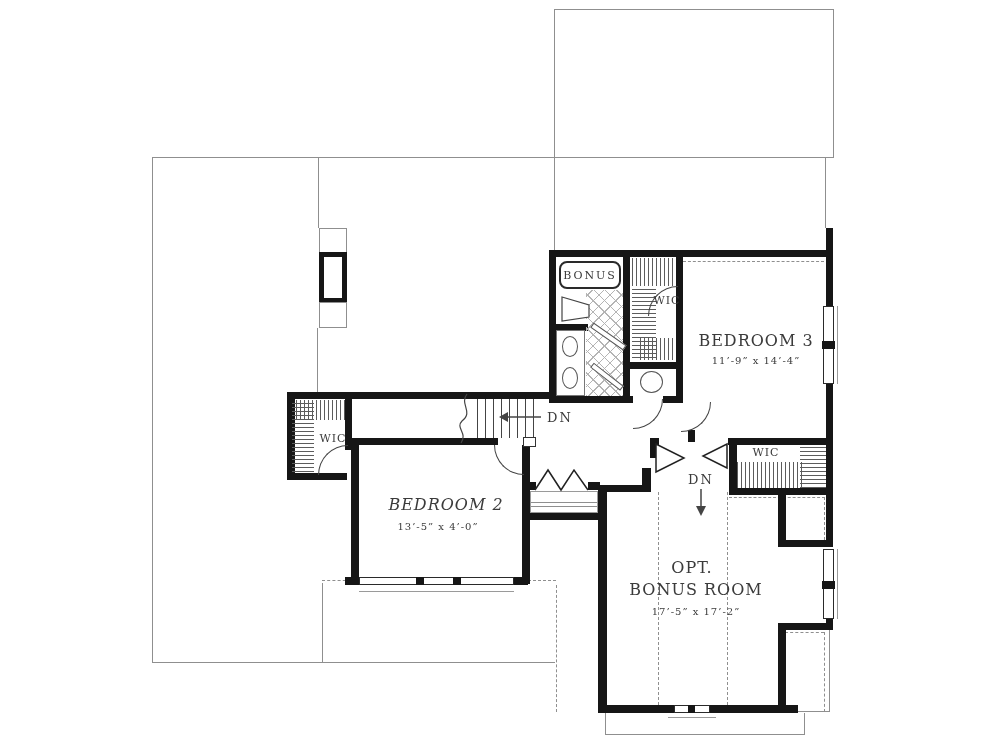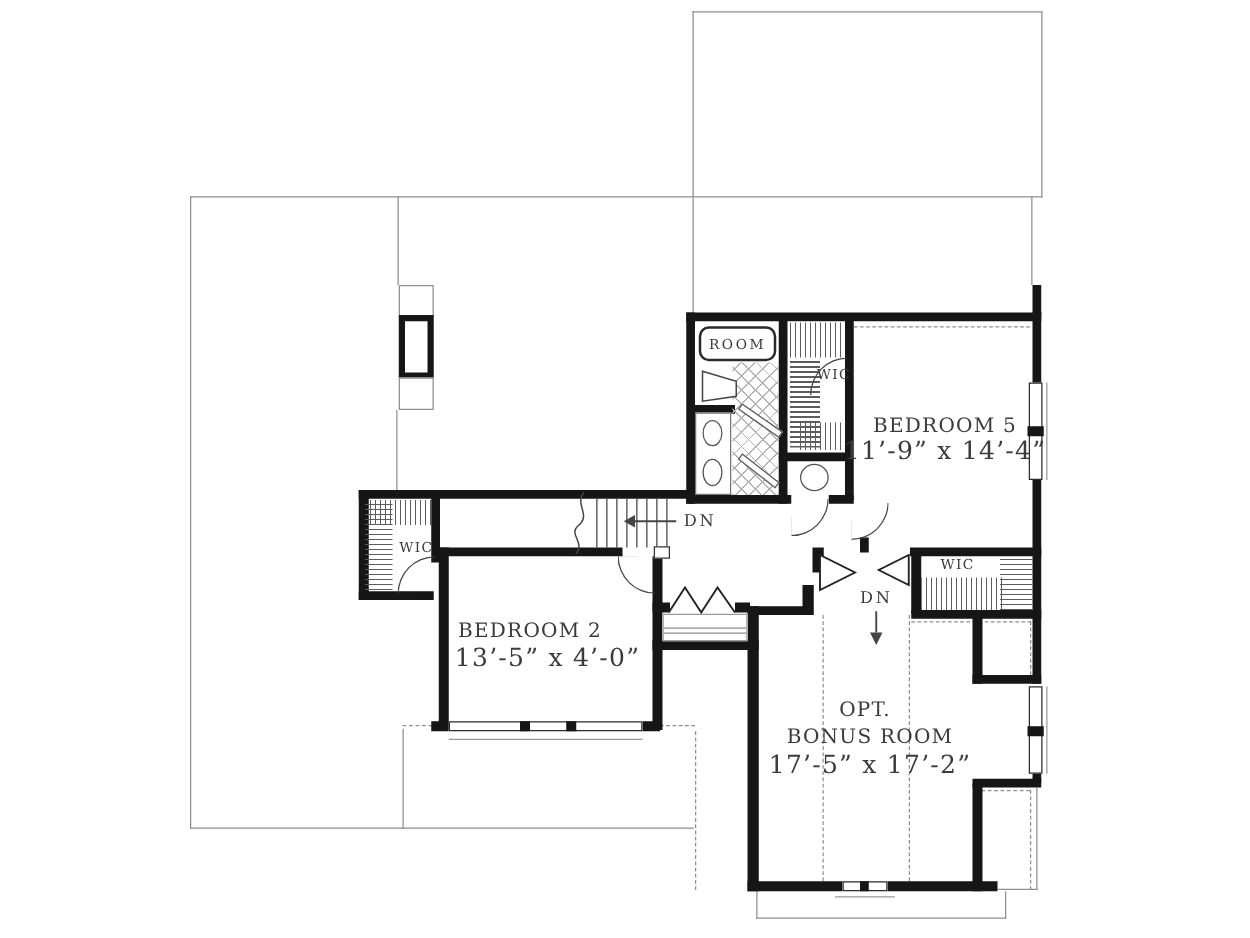--- a/index.html
+++ b/index.html
@@ -151,7 +151,7 @@
   <div class="leaf" style="left:592px;top:322px;width:40px;height:6px;transform:rotate(35deg);transform-origin:left center;"></div>
   <div class="leaf" style="left:592px;top:362px;width:38px;height:6px;transform:rotate(38deg);transform-origin:left center;"></div>
   <div class="bathbox" style="left:559px;top:261px;width:62px;height:28px;">
-    <span class="sm" style="letter-spacing:2px;color:#3b3b3b;">ROOM</span>
+    <span class="sm" style="letter-spacing:2px;color:#3b3b3b;">BONUS</span>
   </div>
   <div class="thinbox" style="left:556px;top:330px;width:29px;height:66px;border-color:#777;"></div>
   <div class="oval" style="left:562px;top:336px;width:16px;height:21px;"></div>

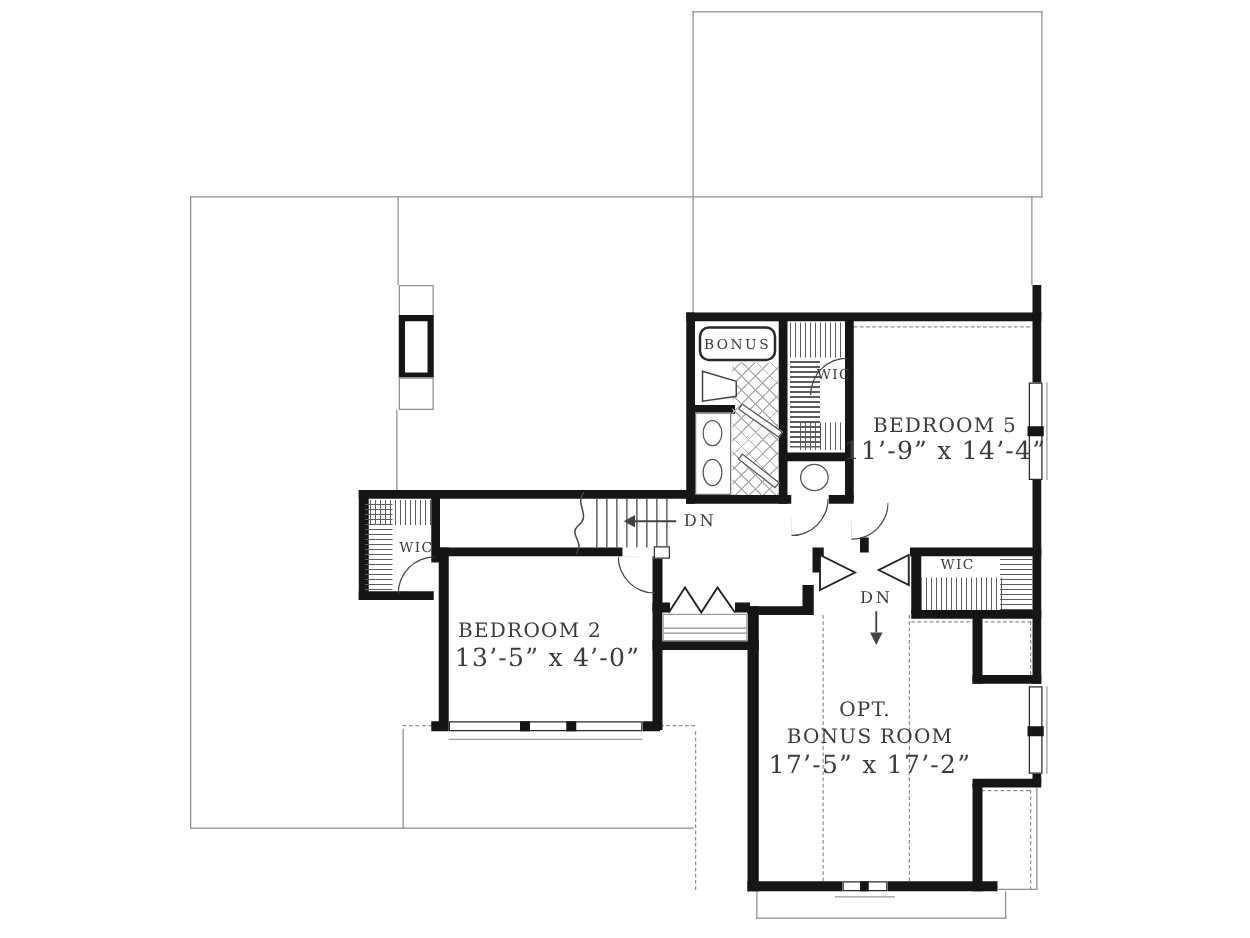--- a/index.html
+++ b/index.html
@@ -186,7 +186,7 @@
   <div class="lbl sm" style="left:667px;top:300px;">WIC</div>
   <div class="lbl sm" style="left:766px;top:452px;">WIC</div>
 
-  <div class="lbl rm" style="left:756px;top:340px;">BEDROOM 5</div>
+  <div class="lbl rm" style="left:756px;top:340px;">BEDROOM 3</div>
   <div class="lbl dim" style="left:756px;top:360px;">11’-9” x 14’-4”</div>
 
   <div class="lbl rm" style="left:424px;top:504px;">BEDROOM 2</div>

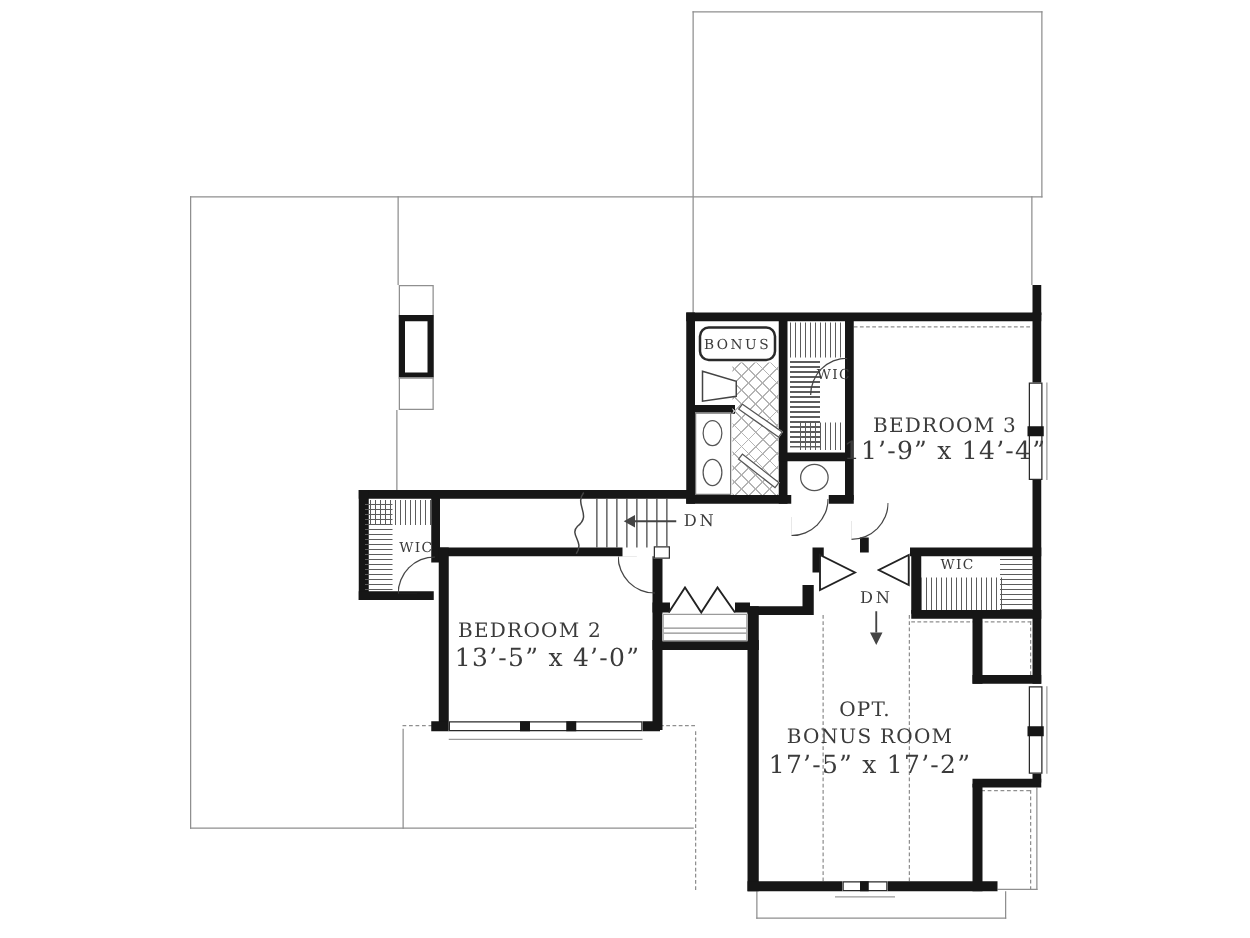--- a/index.html
+++ b/index.html
@@ -24,7 +24,7 @@
   .lbl{position:absolute;transform:translate(-50%,-50%);color:#3b3b3b;letter-spacing:1px;
        white-space:nowrap;text-align:center;}
   .rm{font-size:16px;}
-  .dim{font-size:20px;}
+  .dim{font-size:10px;}
   .sm{font-size:11px;letter-spacing:1px;}
   .dn{font-size:13px;letter-spacing:2px;}
   .bathbox{position:absolute;border:2px solid #2a2a2a;border-radius:8px;background:#fff;

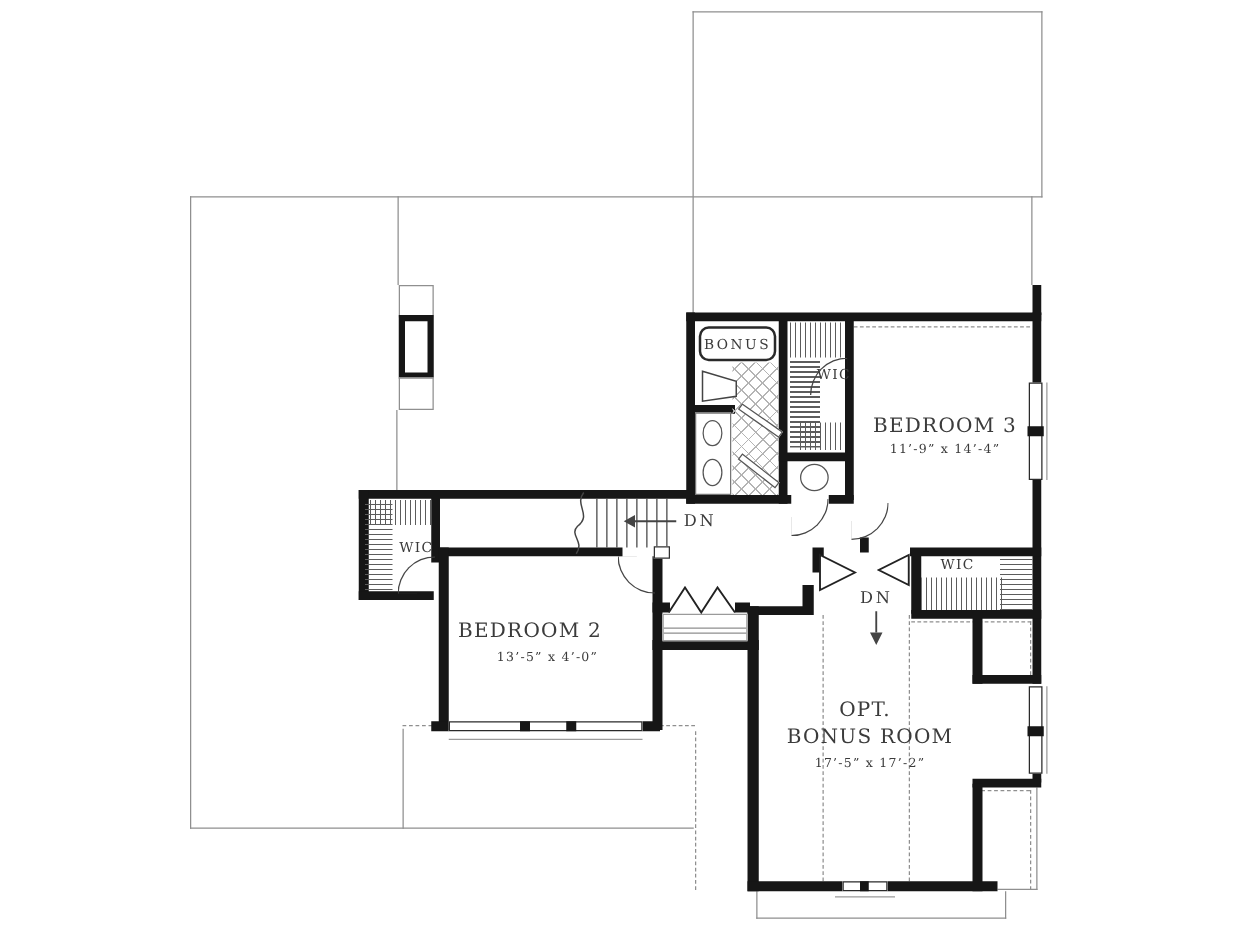--- a/index.html
+++ b/index.html
@@ -189,7 +189,7 @@
   <div class="lbl rm" style="left:756px;top:340px;">BEDROOM 3</div>
   <div class="lbl dim" style="left:756px;top:360px;">11’-9” x 14’-4”</div>
 
-  <div class="lbl rm" style="left:424px;top:504px;">BEDROOM 2</div>
+  <div class="lbl rm" style="left:446px;top:504px;font-style:italic;">BEDROOM 2</div>
   <div class="lbl dim" style="left:438px;top:526px;">13’-5” x 4’-0”</div>
 
   <div class="lbl rm" style="left:692px;top:567px;">OPT.</div>

